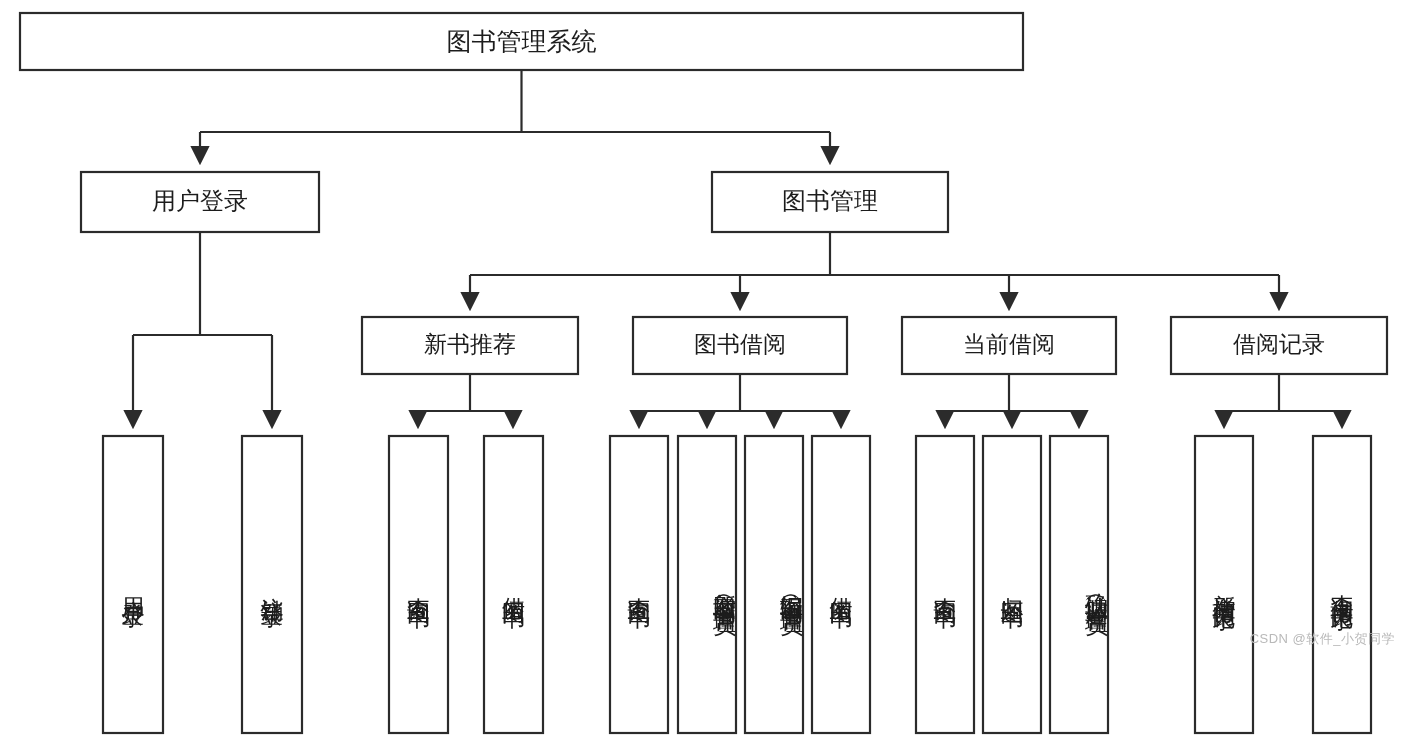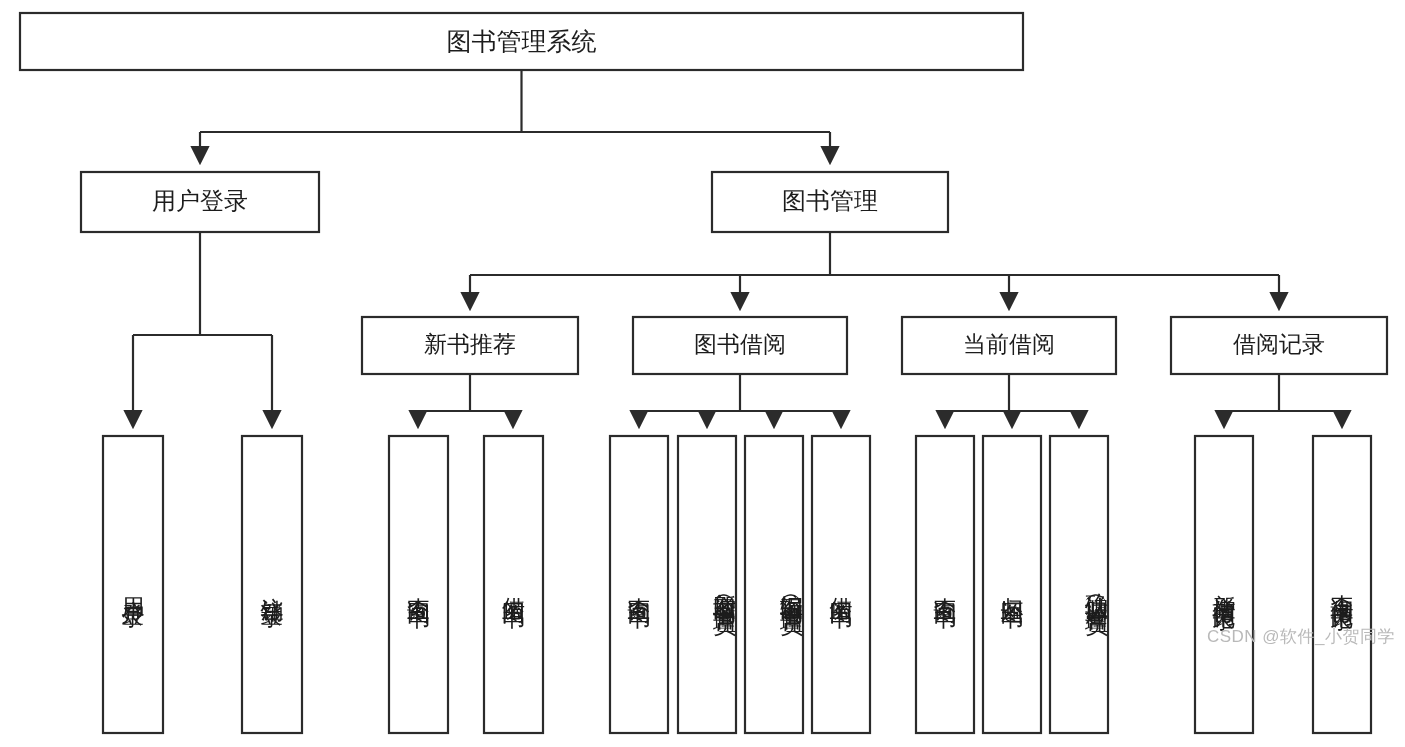--- a/index.html
+++ b/index.html
@@ -66,7 +66,7 @@
     right: 10px;
     bottom: 4px;
     font-family: "Liberation Sans", "DejaVu Sans", sans-serif;
-    font-size: 17px;
+    font-size: 13px;
     color: #b9b9b9;
     letter-spacing: 0.5px;
     white-space: nowrap;

